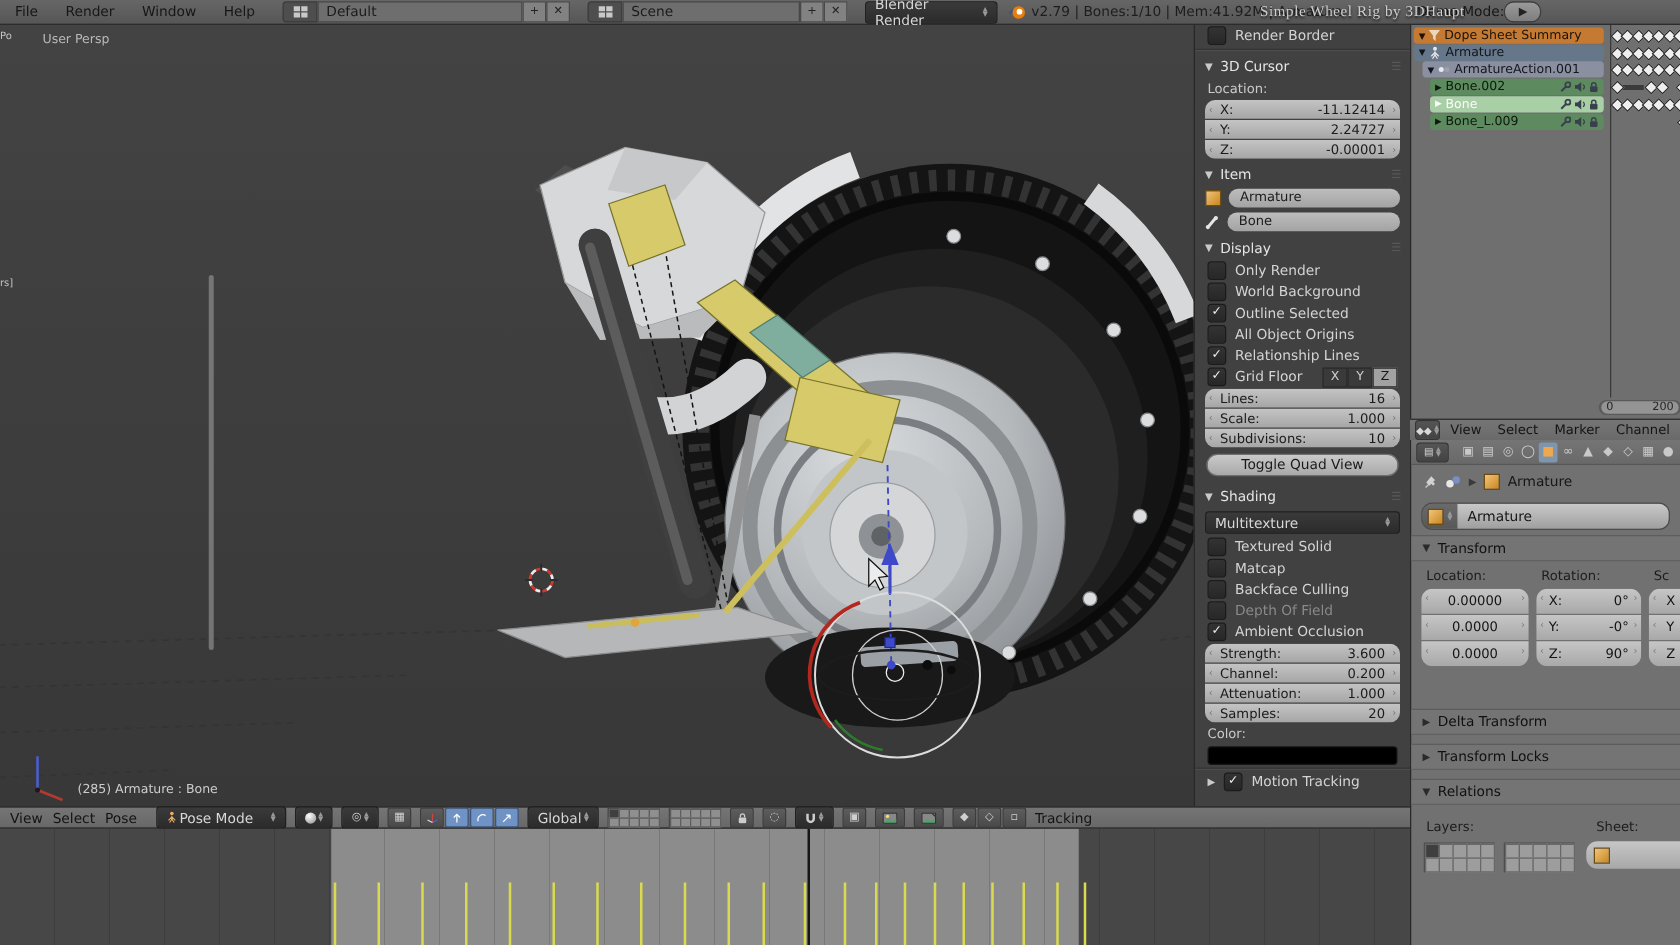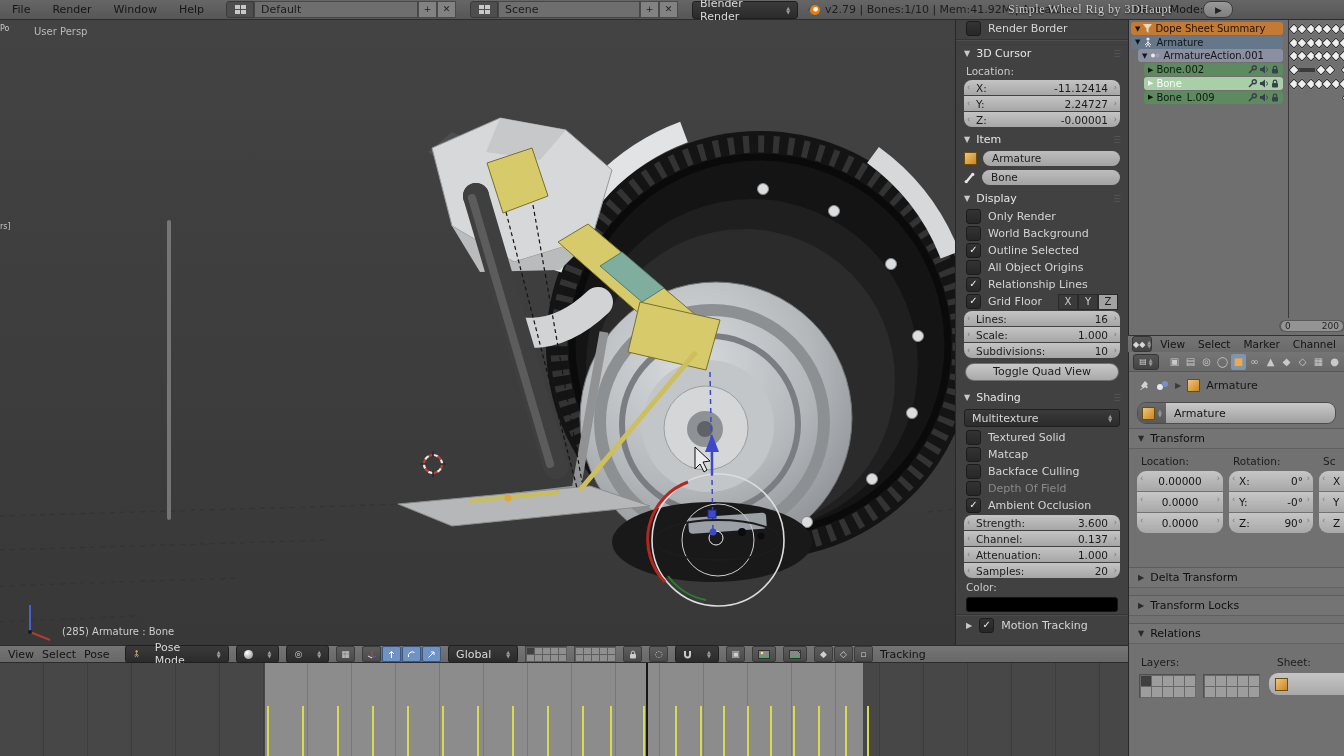--- a/index.html
+++ b/index.html
@@ -18,7 +18,7 @@
   .tb-sq{width:17px;height:15px;background:#828282;border:1px solid #4a4a4a;font-size:9px;color:#222;
     text-align:center;line-height:15px;}
   .dd-dark{background:linear-gradient(#3a3a3a,#2b2b2b);color:#d8d8d8;border:1px solid #1f1f1f;border-radius:3px;
-    height:16px;display:inline-flex;align-items:center;padding:0 7px;gap:15px;font-size:11px;}
+    height:16px;display:inline-flex;align-items:center;padding:0 7px;gap:2px;font-size:11px;}
   .dd-arrows{font-size:5px;line-height:4px;color:#9a9a9a;text-align:center;}
   .mini-grid{display:grid;grid-template-columns:5px 5px;grid-auto-rows:4px;gap:1px;}
   .mini-grid i{background:#c8c8c8;}

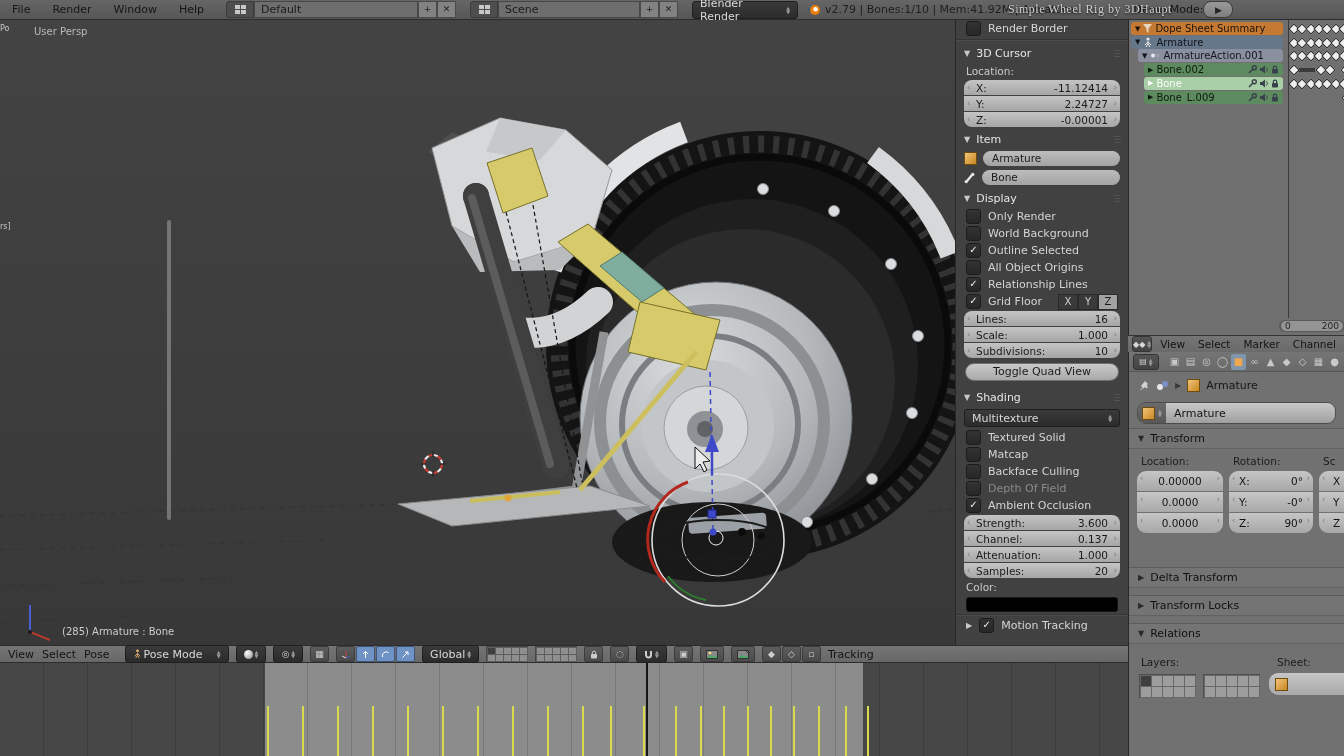--- a/index.html
+++ b/index.html
@@ -453,7 +453,7 @@
           <div class="numfield">
             <span class="nf-ar l">‹</span>
             <span class="nf-l">Channel:</span>
-            <span>0.137</span>
+            <span>0.200</span>
             <span class="nf-ar r">›</span>
           </div>
           <div class="numfield">

